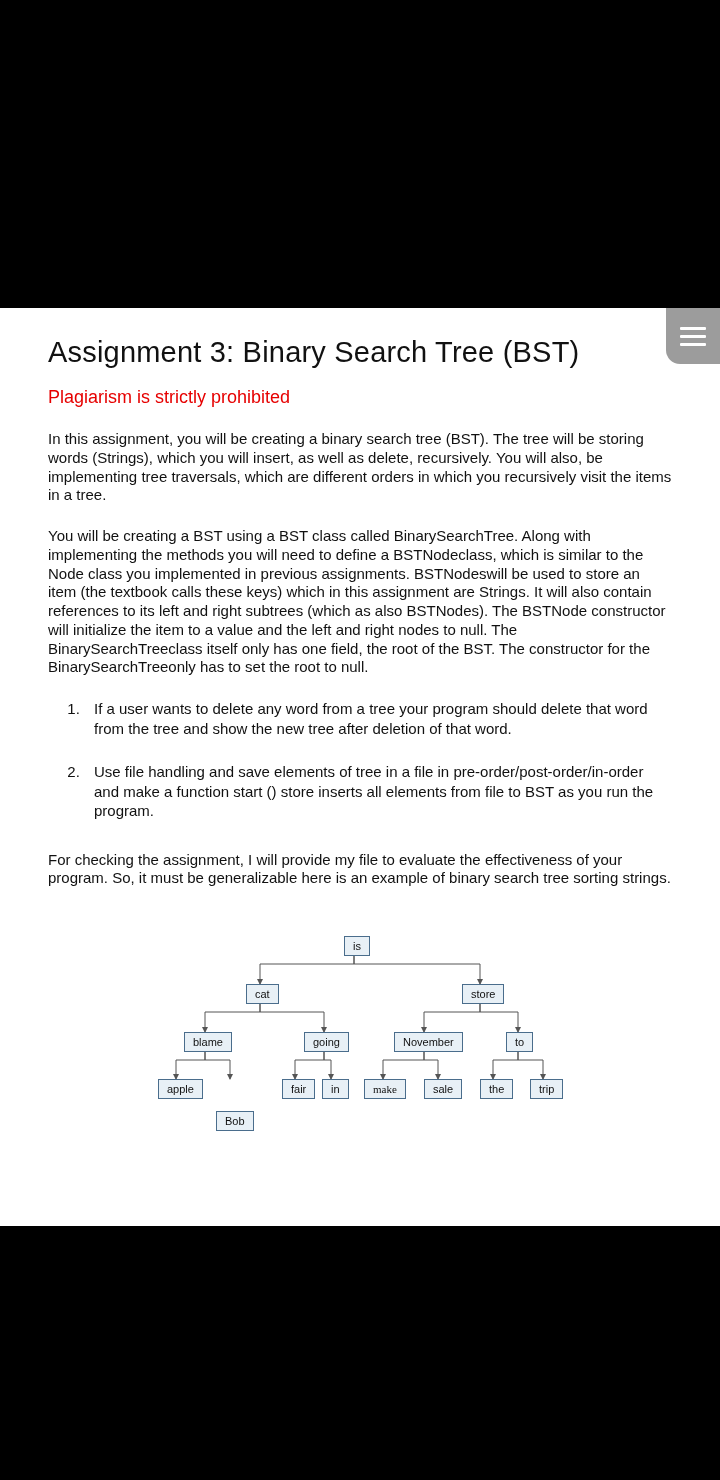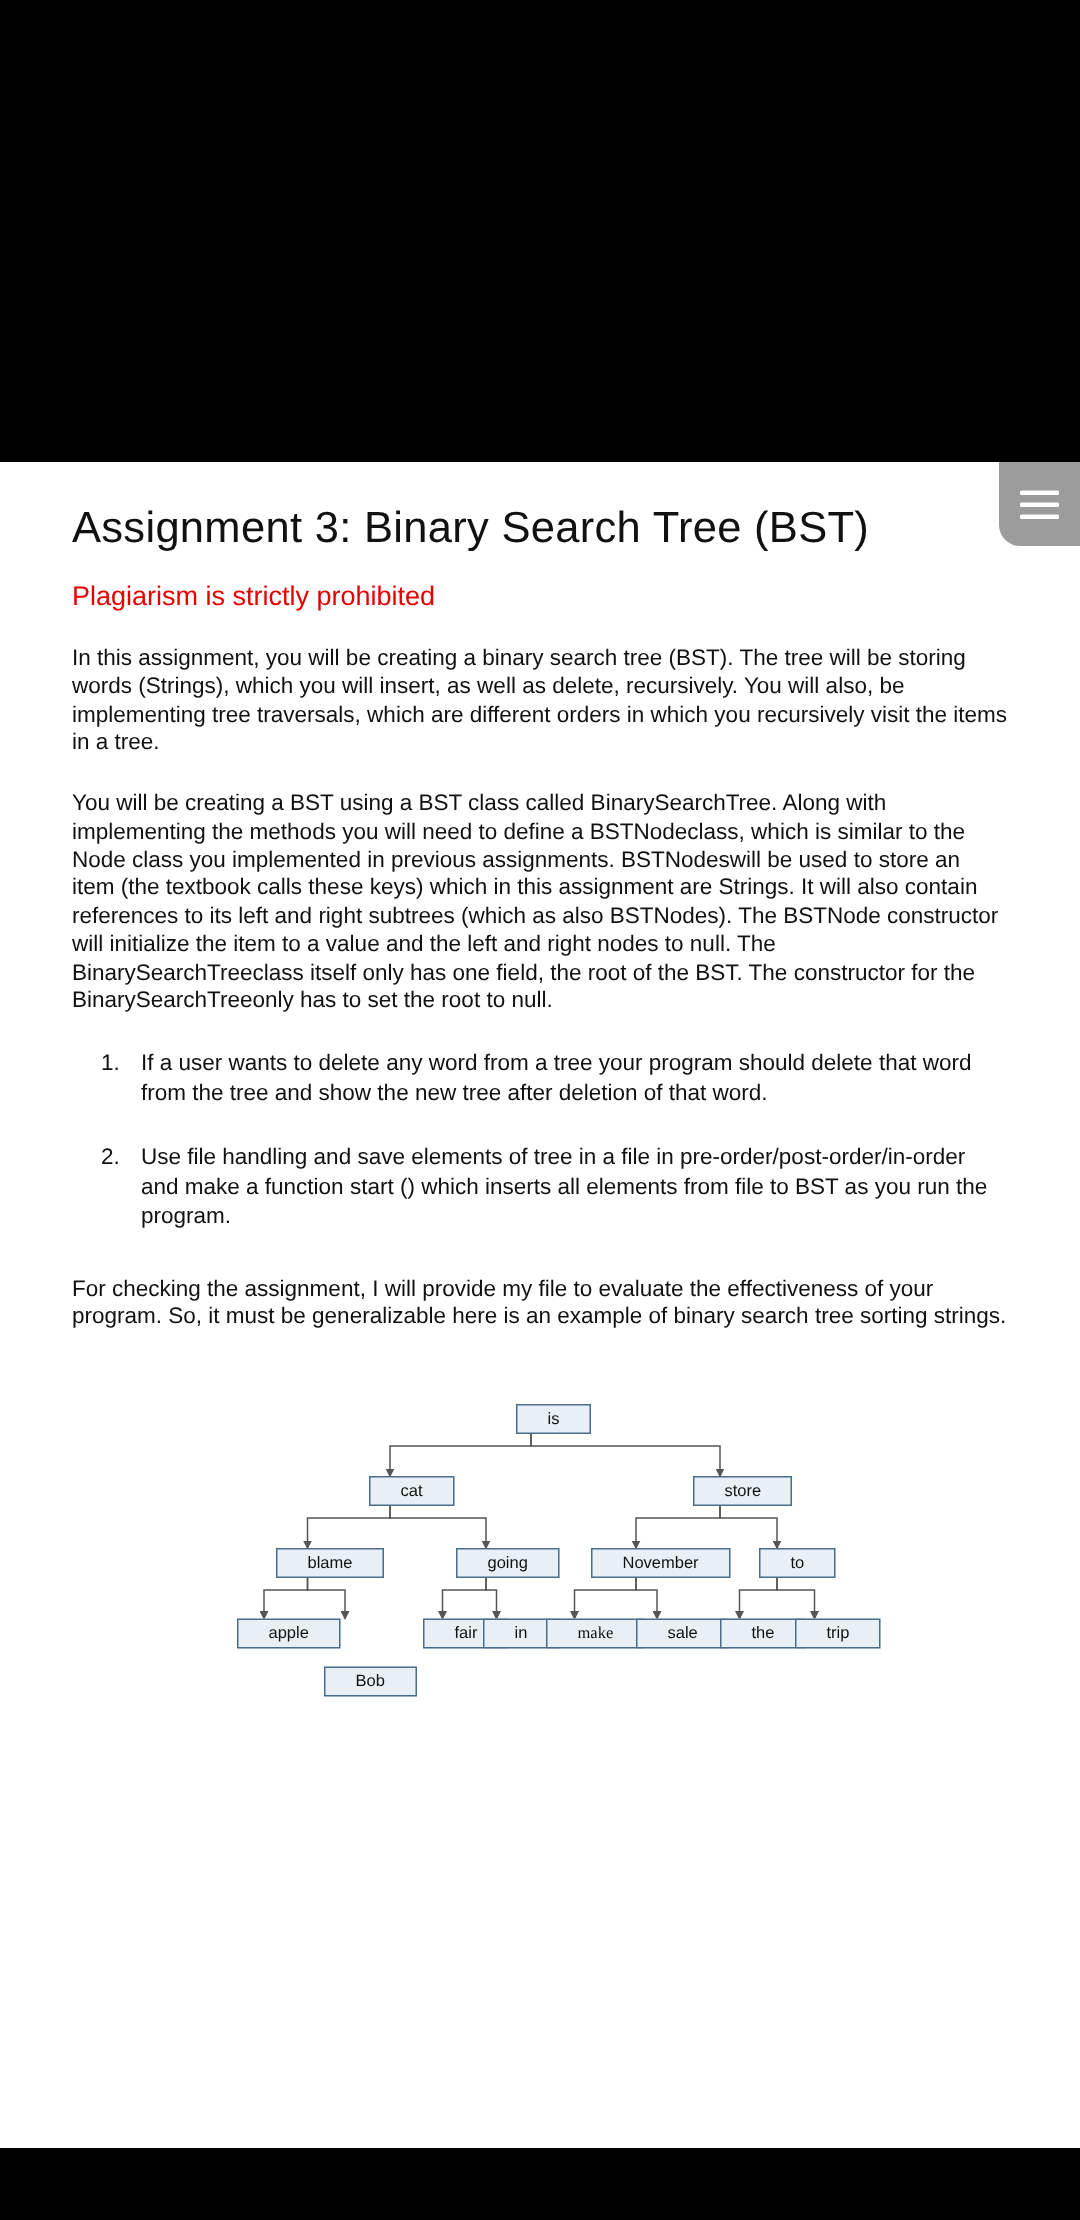--- a/index.html
+++ b/index.html
@@ -16,7 +16,7 @@
     top: 308px;
     left: 0;
     width: 720px;
-    height: 1124px;
+    height: 918px;
     background: #fff;
     padding: 20px 48px 0 48px;
   }

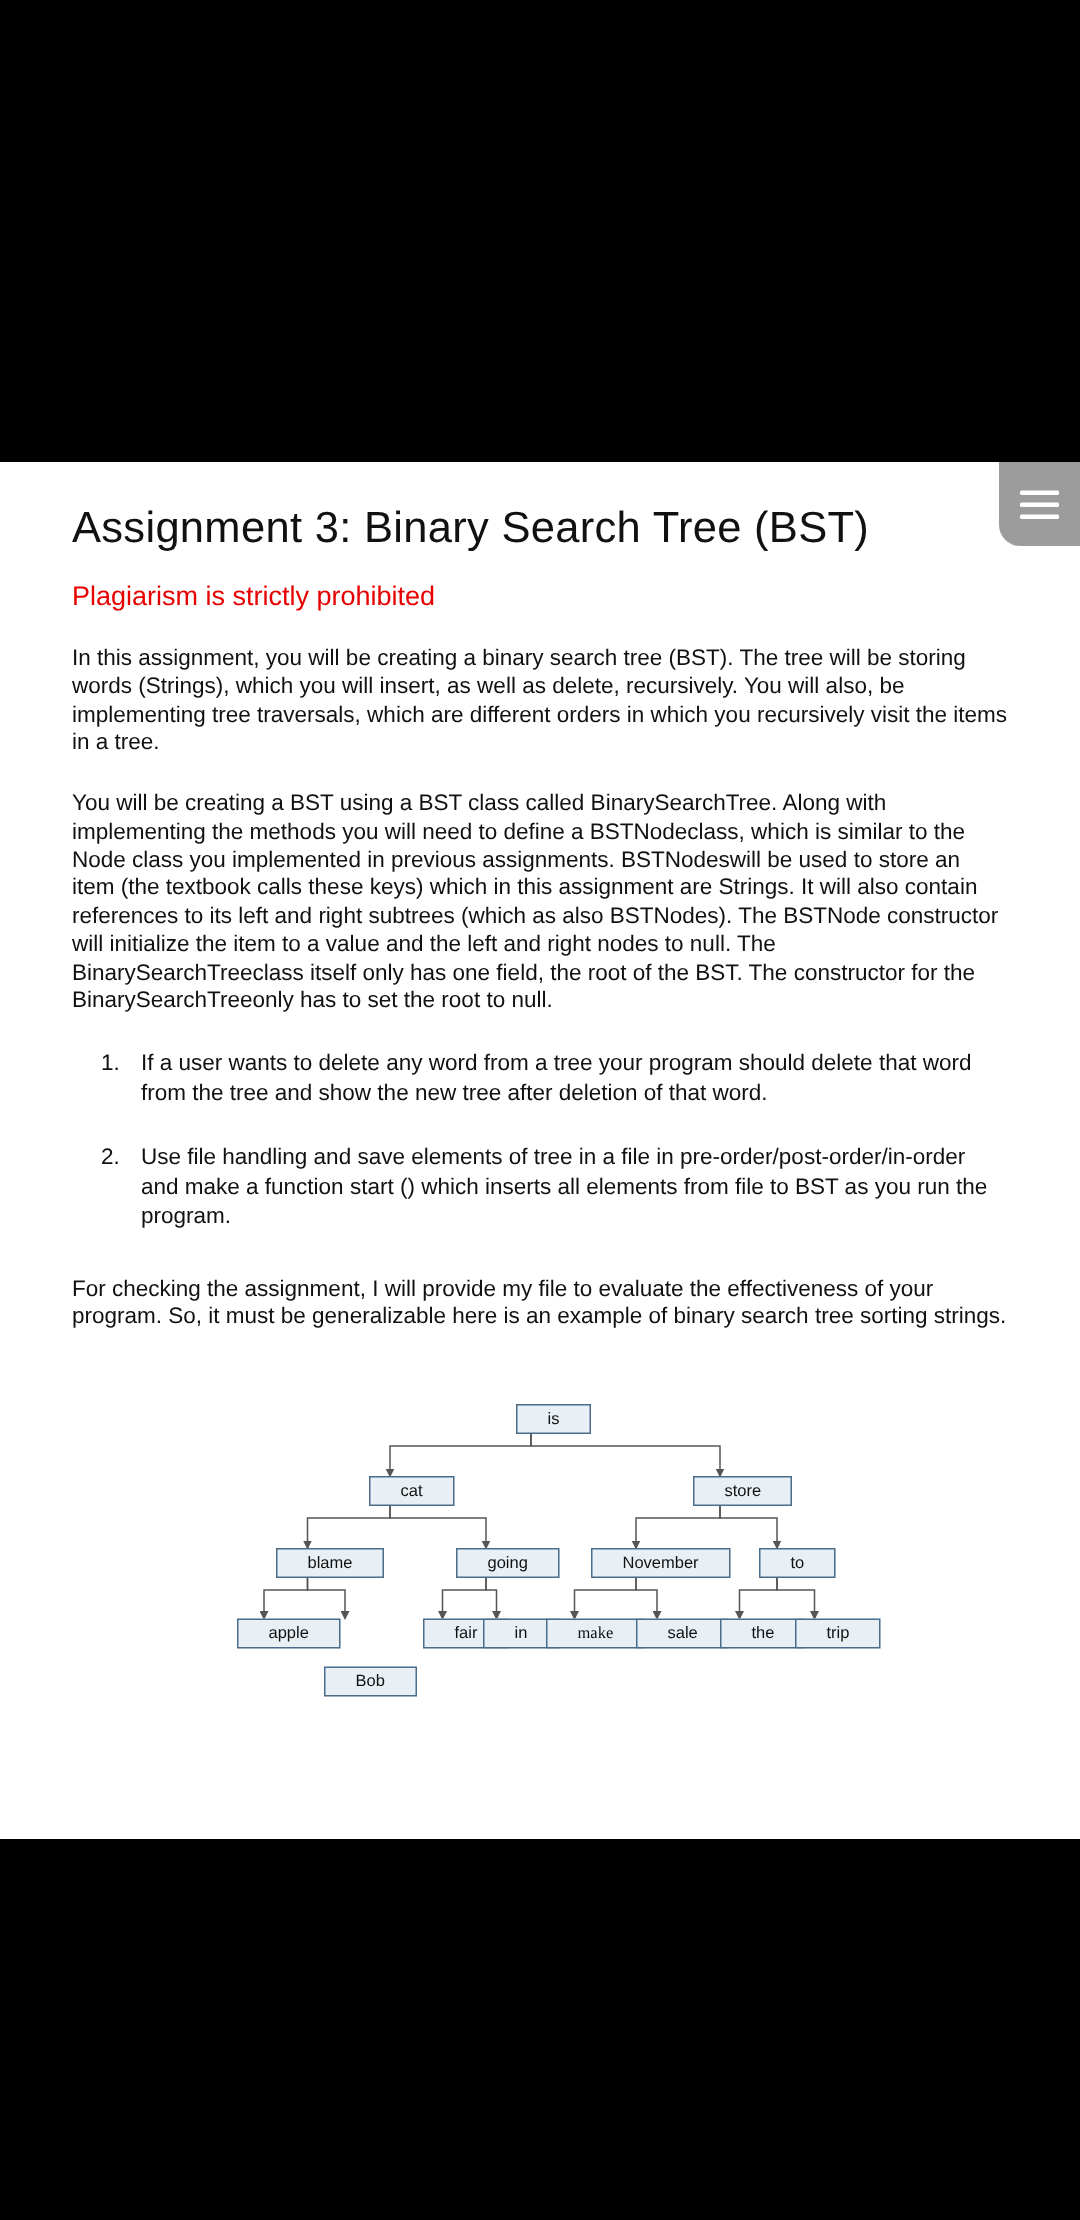--- a/index.html
+++ b/index.html
@@ -91,7 +91,7 @@
   <p class="para">You will be creating a BST using a BST class called BinarySearchTree. Along with implementing the methods you will need to define a BSTNodeclass, which is similar to the Node class you implemented in previous assignments. BSTNodeswill be used to store an item (the textbook calls these keys) which in this assignment are Strings. It will also contain references to its left and right subtrees (which as also BSTNodes). The BSTNode constructor will initialize the item to a value and the left and right nodes to null. The BinarySearchTreeclass itself only has one field, the root of the BST. The constructor for the BinarySearchTreeonly has to set the root to null.</p>
   <ol>
     <li>If a user wants to delete any word from a tree your program should delete that word from the tree and show the new tree after deletion of that word.</li>
-    <li>Use file handling and save elements of tree in a file in pre-order/post-order/in-order and make a function start () which inserts all elements from file to BST as you run the program.</li>
+    <li>Use file handling and save elements of tree in a file in pre-order/post-order/in-order and make a function start () store inserts all elements from file to BST as you run the program.</li>
   </ol>
   <p class="para">For checking the assignment, I will provide my file to evaluate the effectiveness of your program. So, it must be generalizable here is an example of binary search tree sorting strings.</p>
 

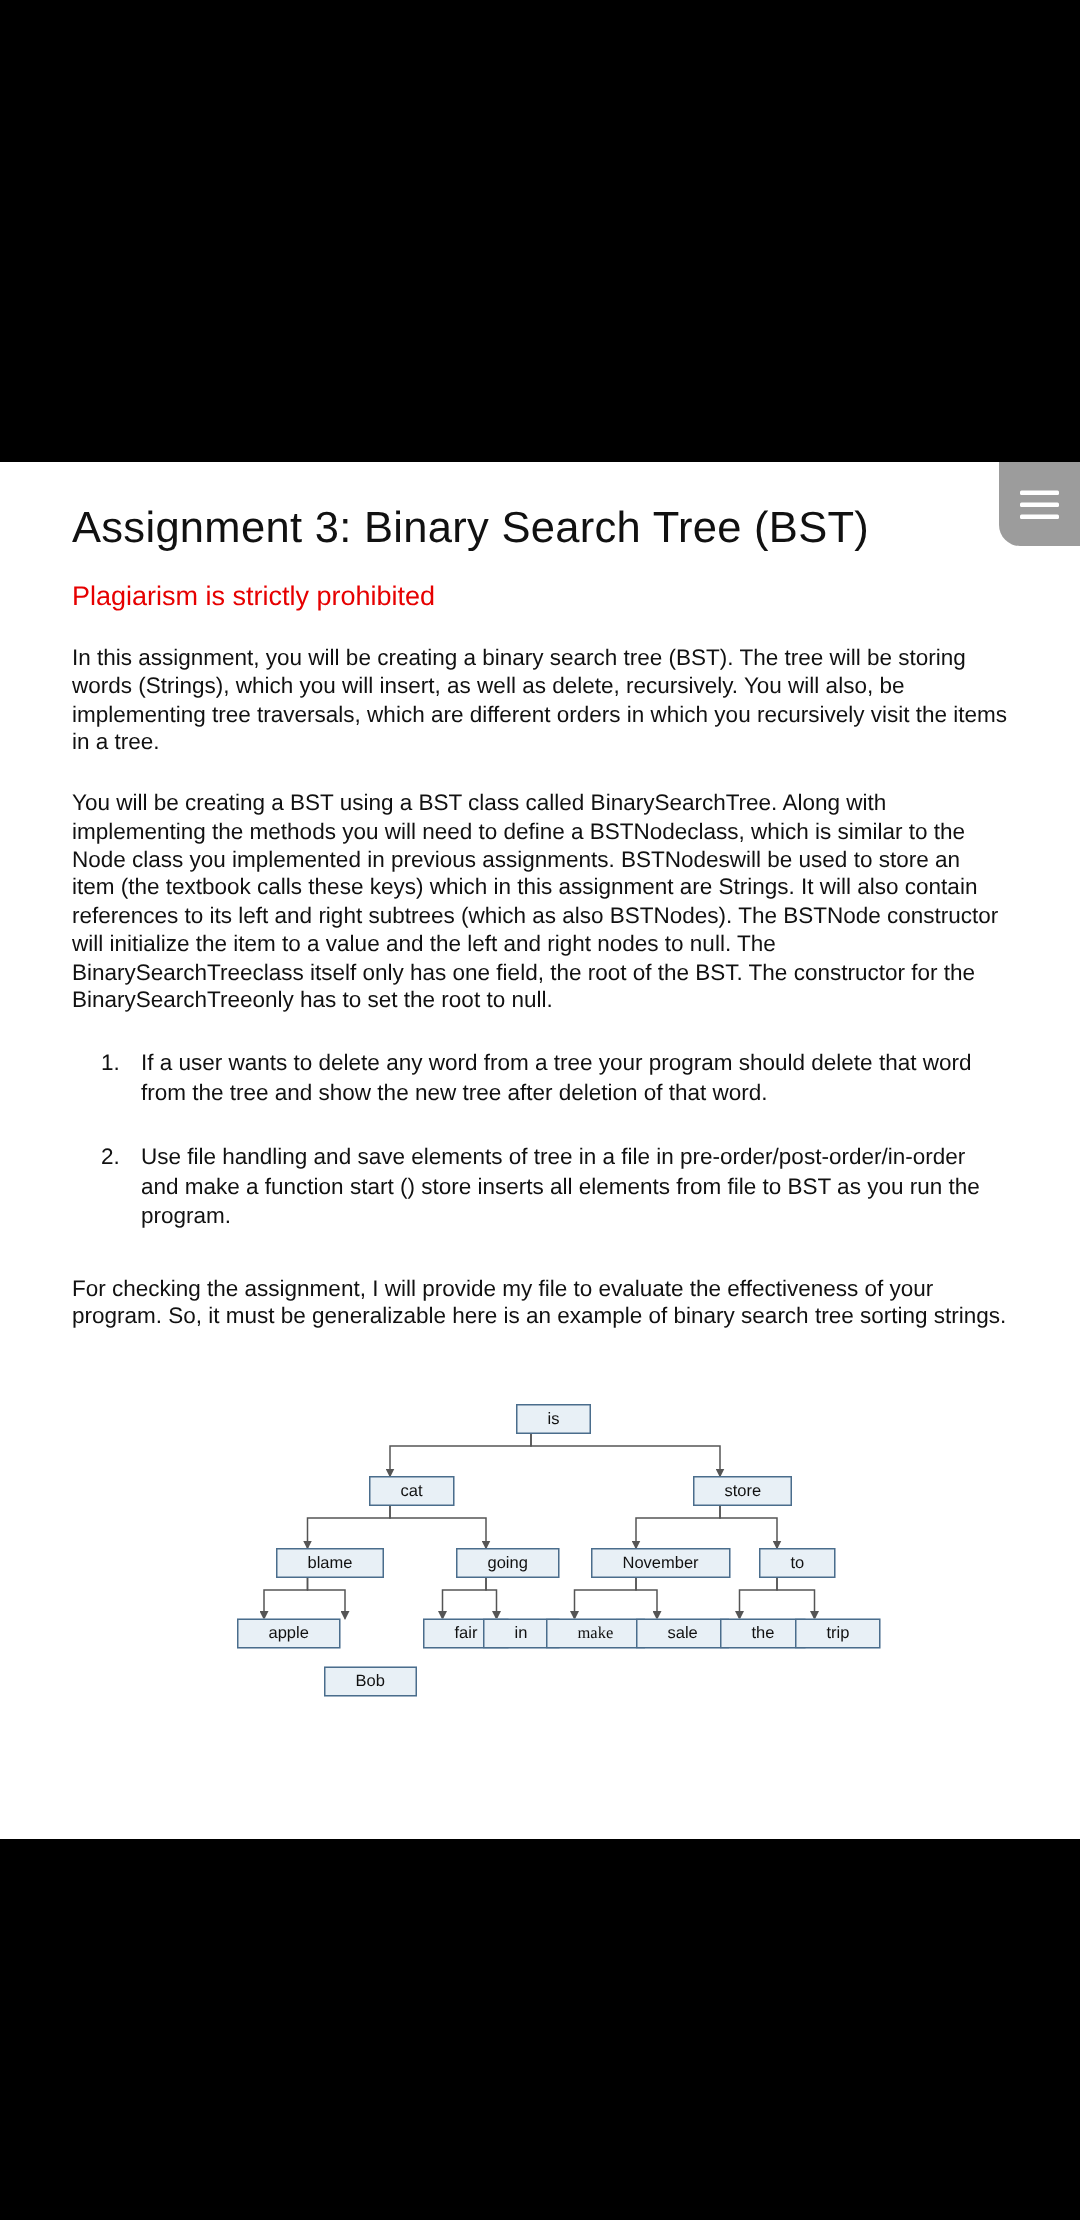--- a/index.html
+++ b/index.html
@@ -75,7 +75,7 @@
     background: #e8f0f6;
     font-size: 11px;
     color: #111;
-    padding: 3px 20px;
+    padding: 3px 8px;
     text-align: center;
     white-space: nowrap;
   }

